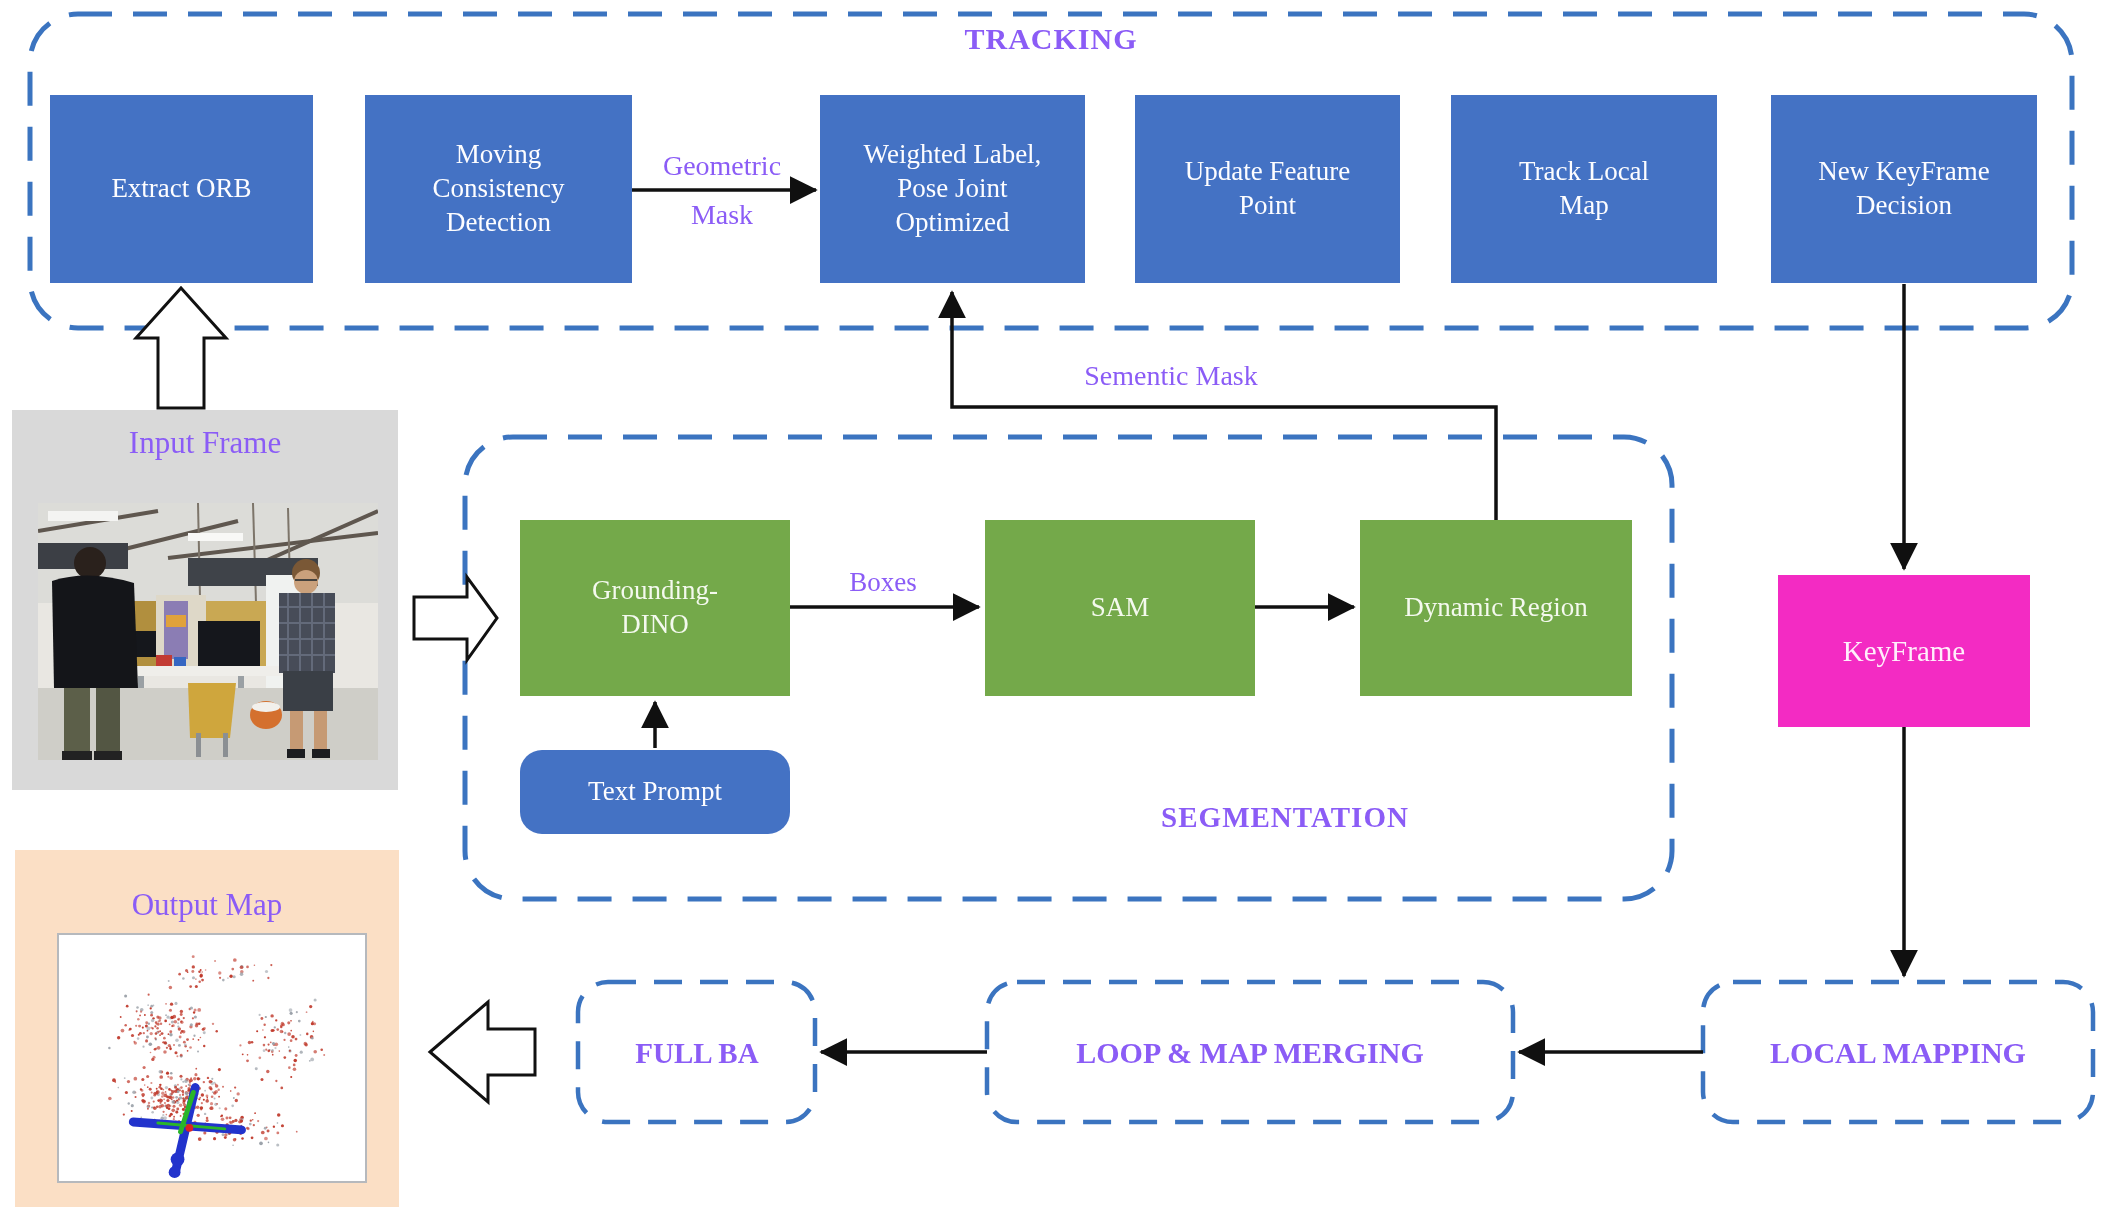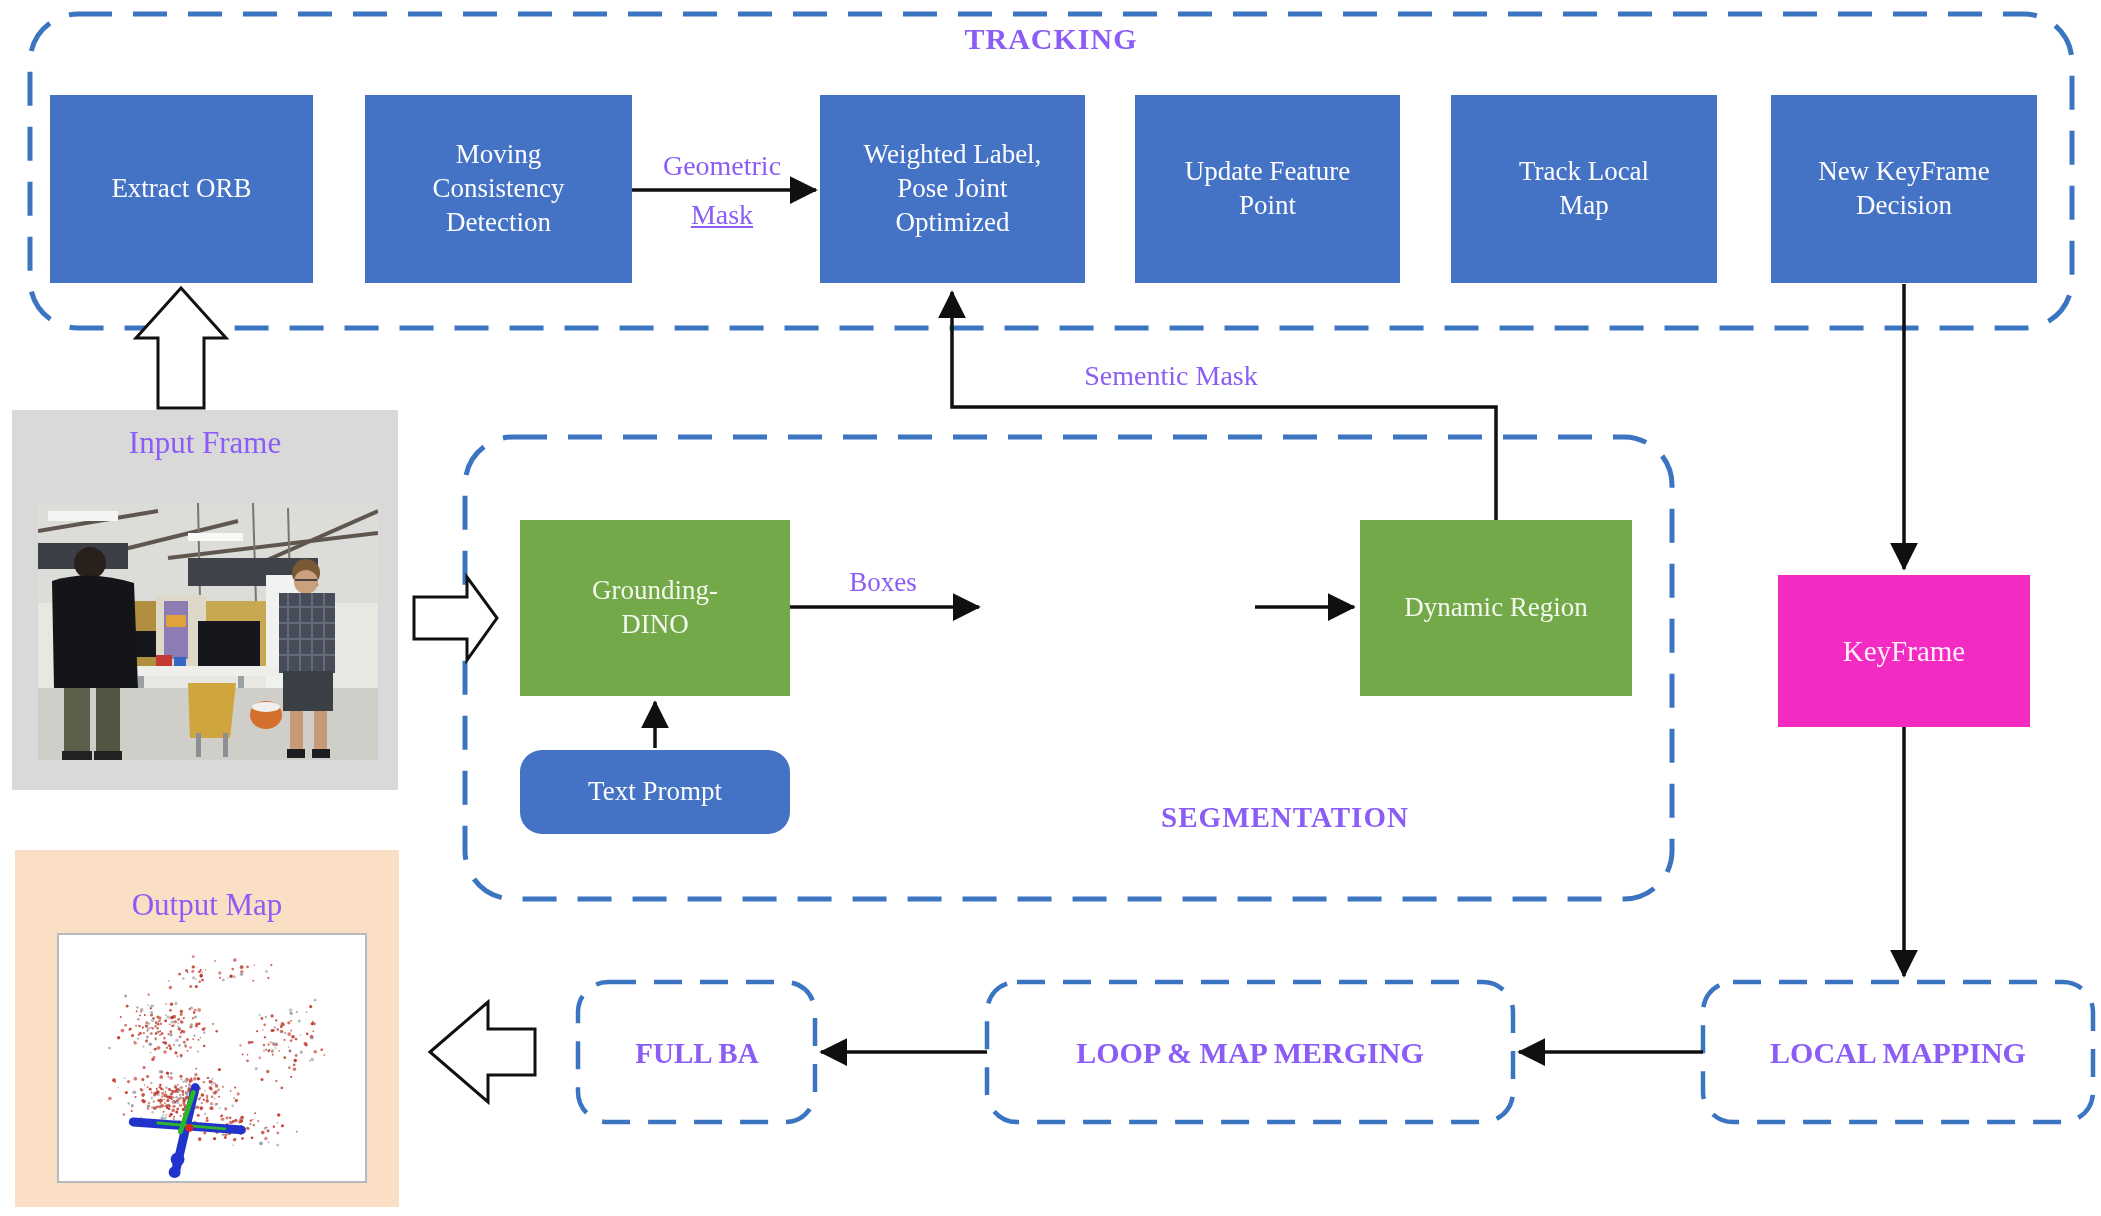--- a/index.html
+++ b/index.html
@@ -39,7 +39,7 @@
   .lbl-tracking{left:1051px;top:39px;font-size:30px;letter-spacing:1px;}
   .lbl-seg{left:1285px;top:817px;font-size:29px;letter-spacing:1px;}
   .lbl-geo1{left:722px;top:166px;font-size:28px;}
-  .lbl-geo2{left:722px;top:215px;font-size:28px;text-decoration:underline;}
+  .lbl-geo2{left:722px;top:215px;font-size:28px;}
   .lbl-sem{left:1123px;top:376px;font-size:28px;margin-left:48px;}
   .lbl-boxes{left:883px;top:582px;font-size:27px;}
   .lbl-input{left:205px;top:443px;font-size:31px;}

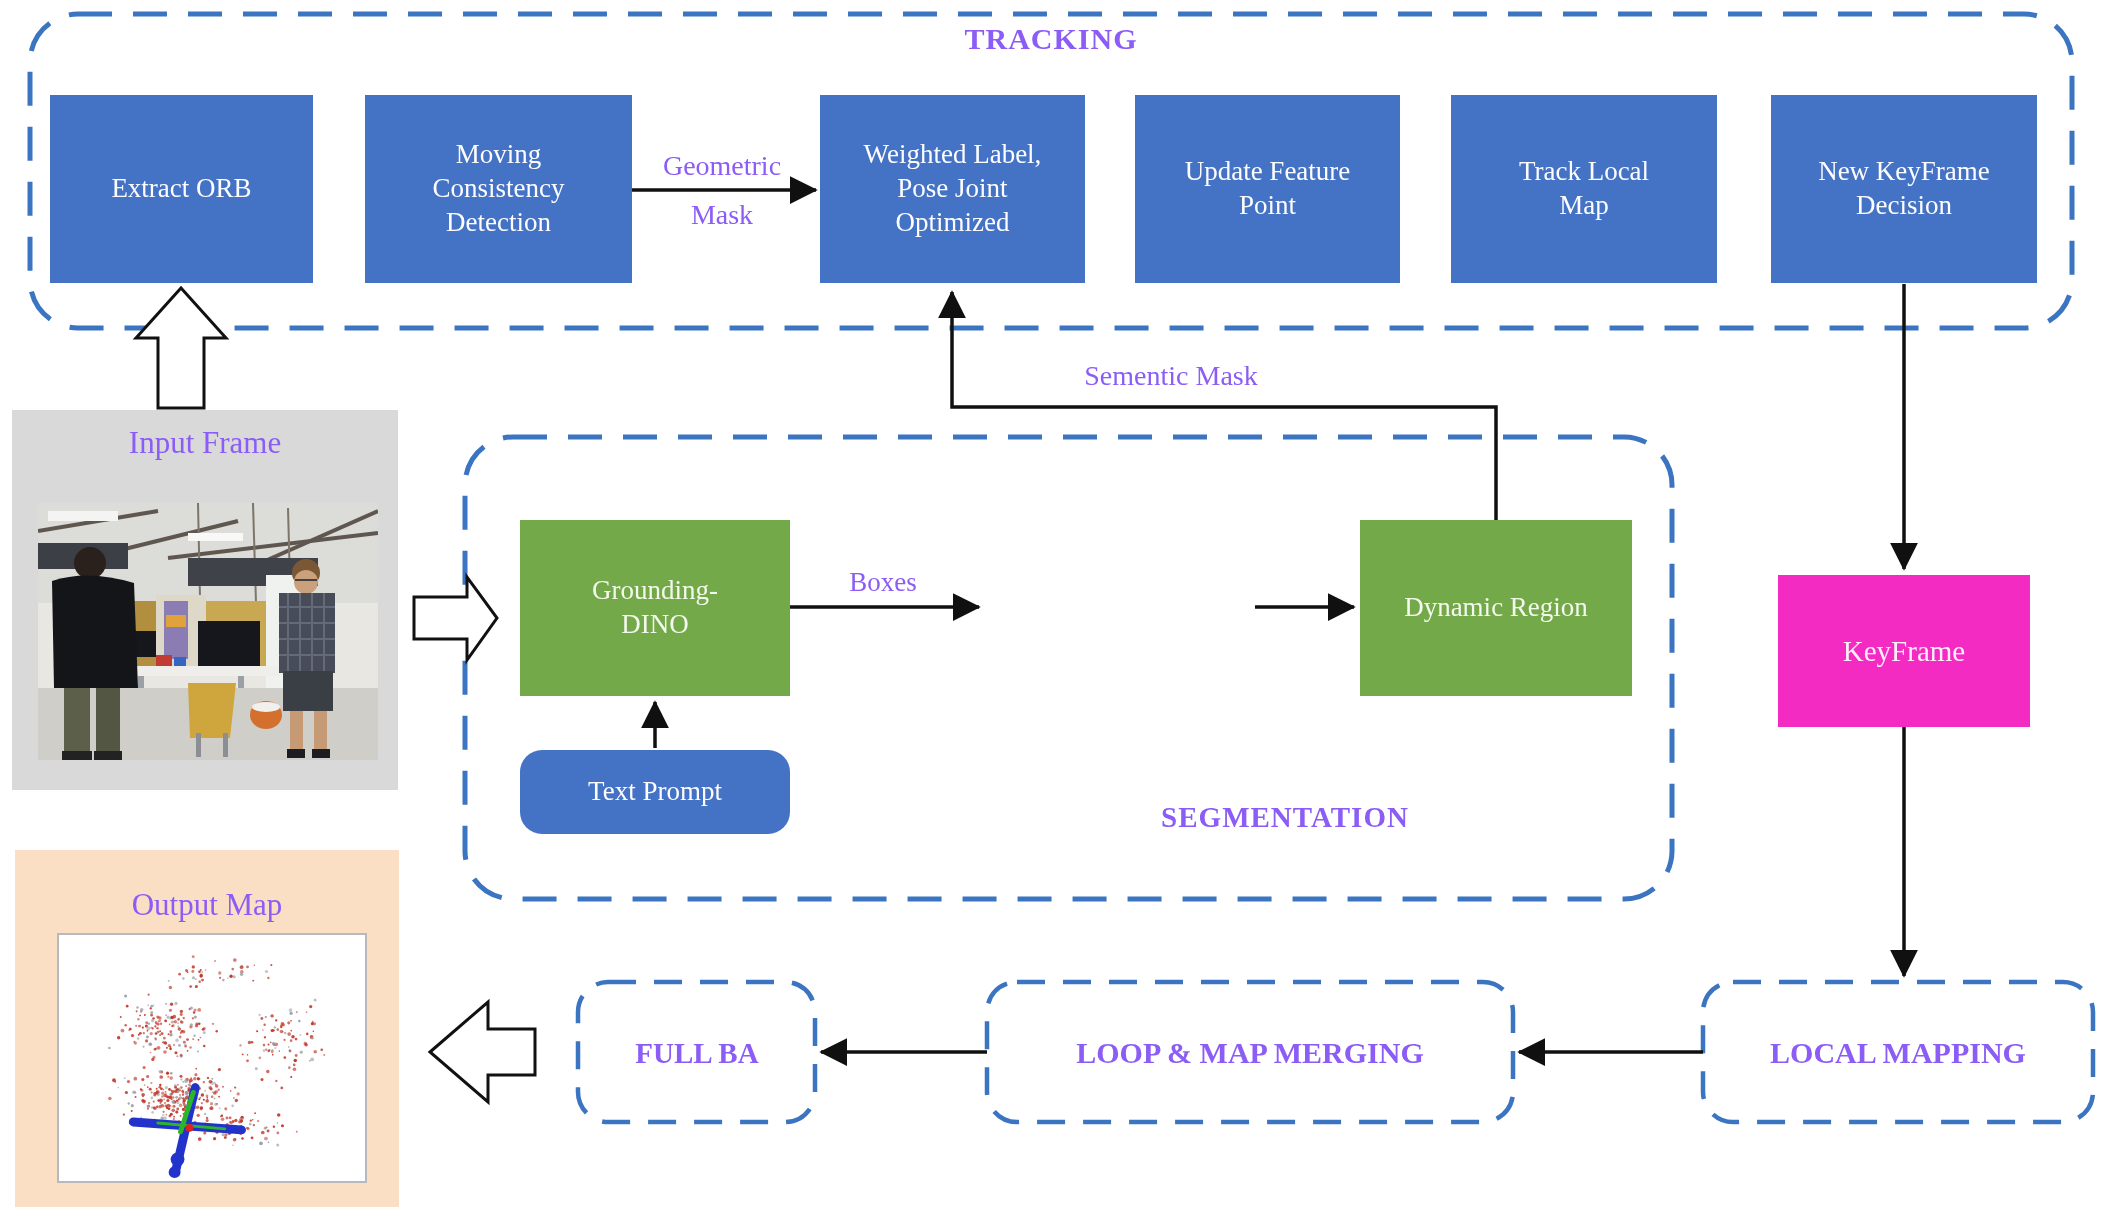--- a/index.html
+++ b/index.html
@@ -117,6 +117,7 @@
   <div class="lbl b lbl-seg">SEGMENTATION</div>
   <div class="pbox green-box gb-dino">Grounding-
 DINO</div>
+  <div class="pbox green-box gb-sam">SAM</div>
   <div class="pbox green-box gb-dyn">Dynamic Region</div>
   <div class="pbox text-prompt">Text Prompt</div>
 

